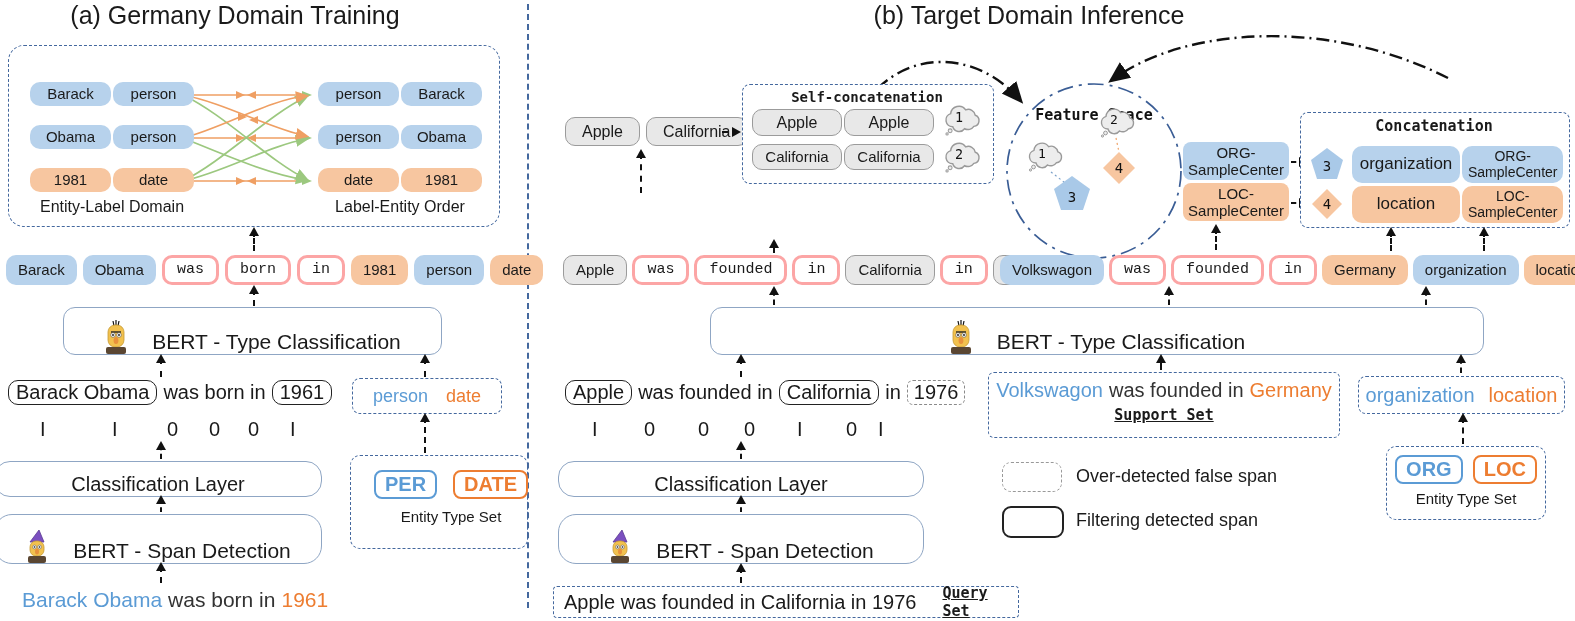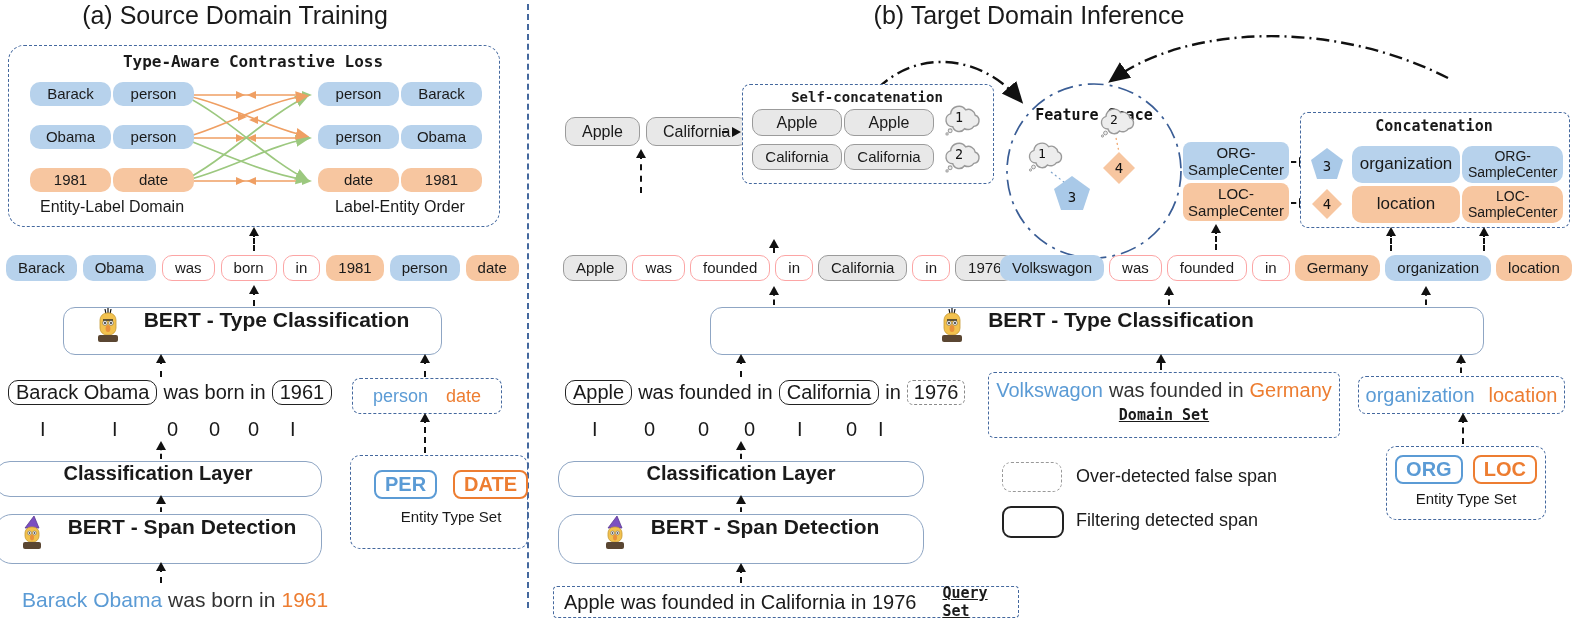--- a/index.html
+++ b/index.html
@@ -97,7 +97,7 @@
 
   <div class="abs" style="left:527px;top:4px;height:604px;border-left:2px dashed #44689e;"></div>
 
-  <div class="abs title" style="left:0;top:1px;width:470px;">(a) Source Domain Training</div>
+  <div class="abs title" style="left:0;top:1px;width:470px;">(a) Germany Domain Training</div>
 
   <div class="dashbox" style="left:8px;top:45px;width:490px;height:180px;border-radius:16px;"></div>
   <div class="abs mono" style="left:8px;top:52px;width:490px;text-align:center;font-size:16px;">Type-Aware Contrastive Loss</div>

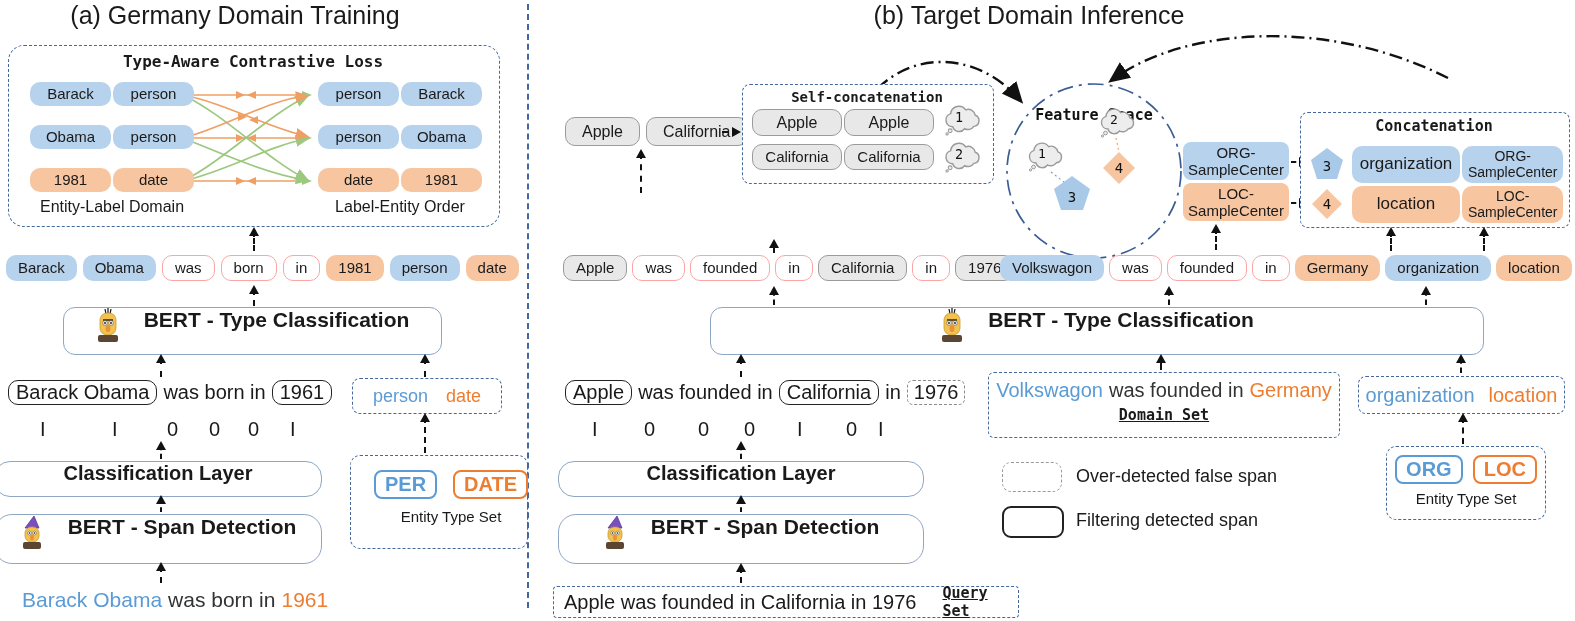--- a/index.html
+++ b/index.html
@@ -100,7 +100,6 @@
   <div class="abs title" style="left:0;top:1px;width:470px;">(a) Germany Domain Training</div>
 
   <div class="dashbox" style="left:8px;top:45px;width:490px;height:180px;border-radius:16px;"></div>
-  <div class="abs mono" style="left:8px;top:52px;width:490px;text-align:center;font-size:16px;">Type-Aware Contrastive Loss</div>
 
   <div class="pillpair" style="left:30px;top:82px;width:164px;">
     <span class="pill blue">Barack</span>

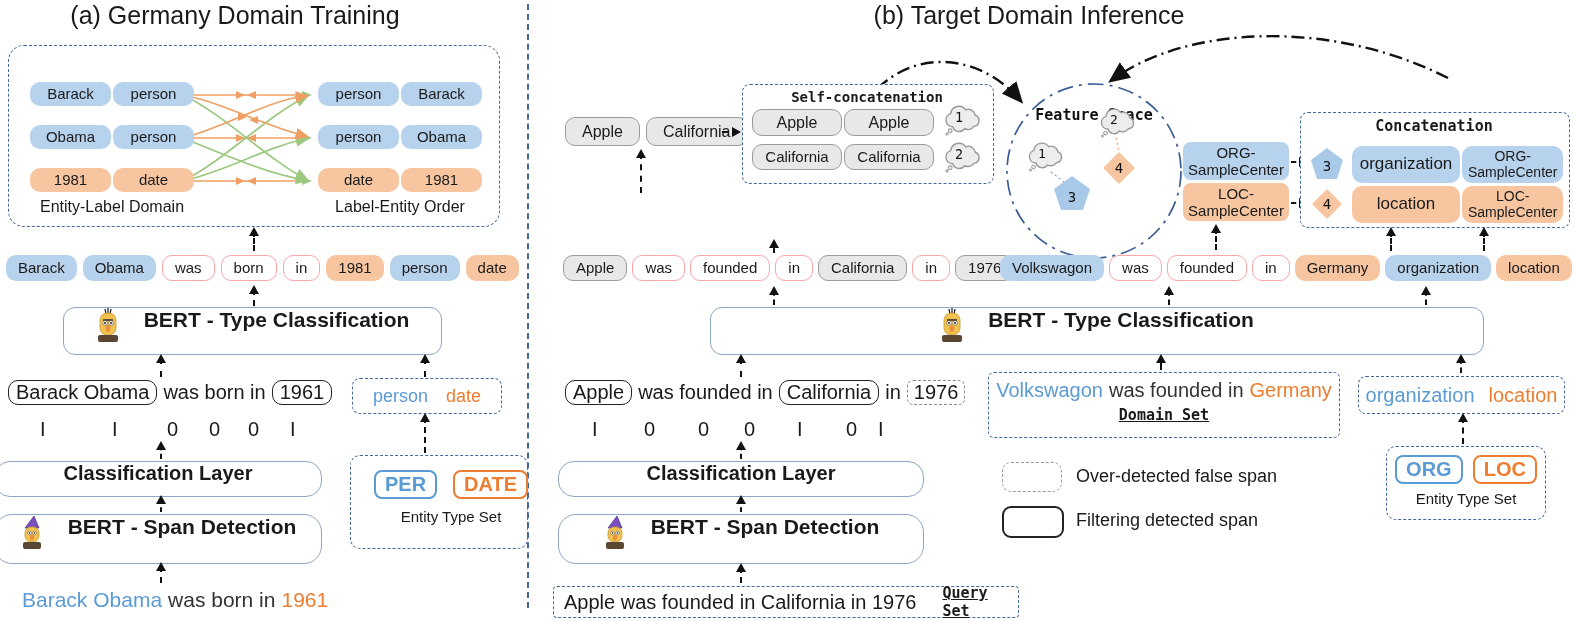--- a/index.html
+++ b/index.html
@@ -12,7 +12,7 @@
         padding:3px 12px;font-size:15px;white-space:nowrap;line-height:1.2;}
   .pill.blue{background:#b7d2ec;}
   .pill.orange{background:#f7c6a0;}
-  .pill.white{background:#fff;border:1px solid #fca5a5;}
+  .pill.white{background:#fff;border:3px solid #fca5a5;font-family:Liberation Mono, monospace;}
   .pill.gray{background:#e8e8e8;border:1px solid #9b9b9b;}
   .pillpair{position:absolute;display:flex;gap:2px;}
   .pillpair .pill{flex:1;border-radius:10px;padding:3px 6px;}

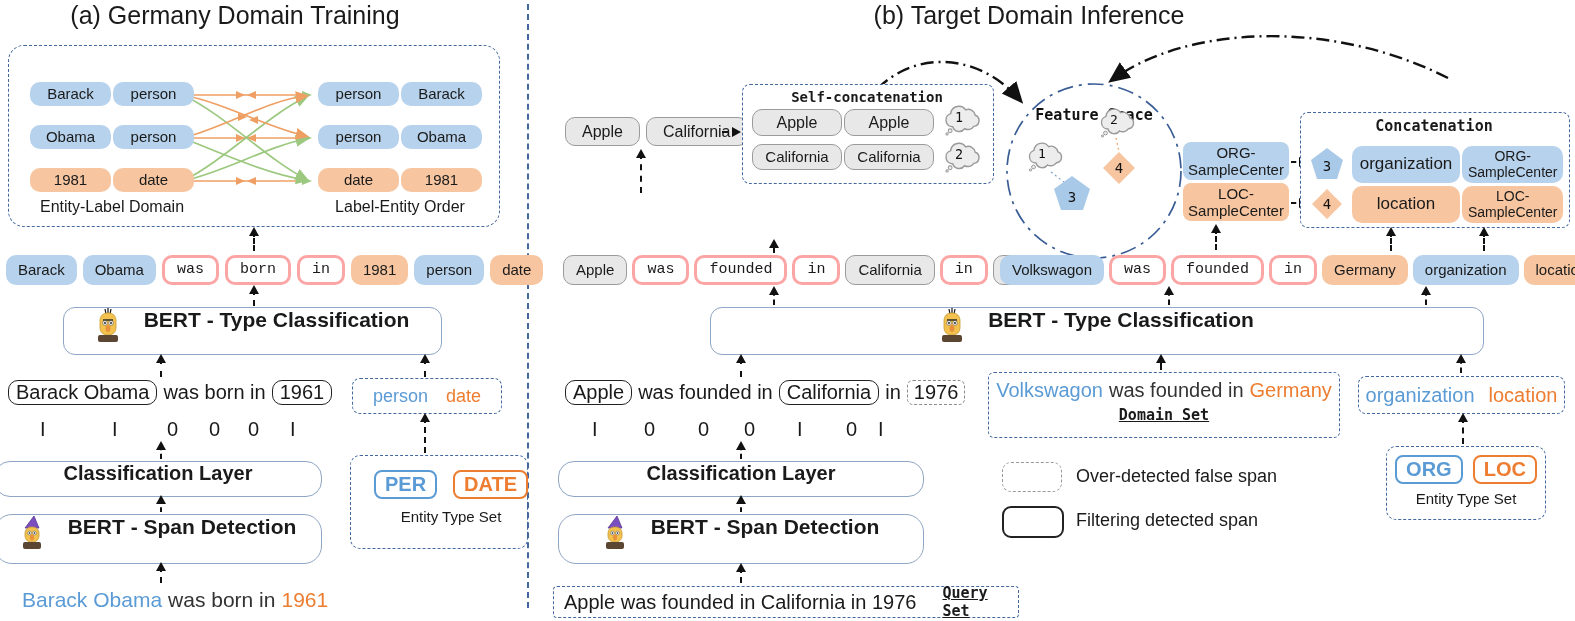--- a/index.html
+++ b/index.html
@@ -17,7 +17,7 @@
   .pillpair{position:absolute;display:flex;gap:2px;}
   .pillpair .pill{flex:1;border-radius:10px;padding:3px 6px;}
   .softbox{position:absolute;background:#fff;border:1.5px solid #8fa6c4;display:flex;
-           align-items:flex-start;justify-content:center;gap:24px;font-weight:bold;}
+           align-items:flex-end;justify-content:center;gap:24px;}
   .dashbox{position:absolute;border:1.6px dashed #44689e;border-radius:8px;}
   .uarr{position:absolute;width:0;border-left:2.2px dashed #111;}
   .uarr::before{content:"";position:absolute;left:-6px;top:-9px;width:0;height:0;

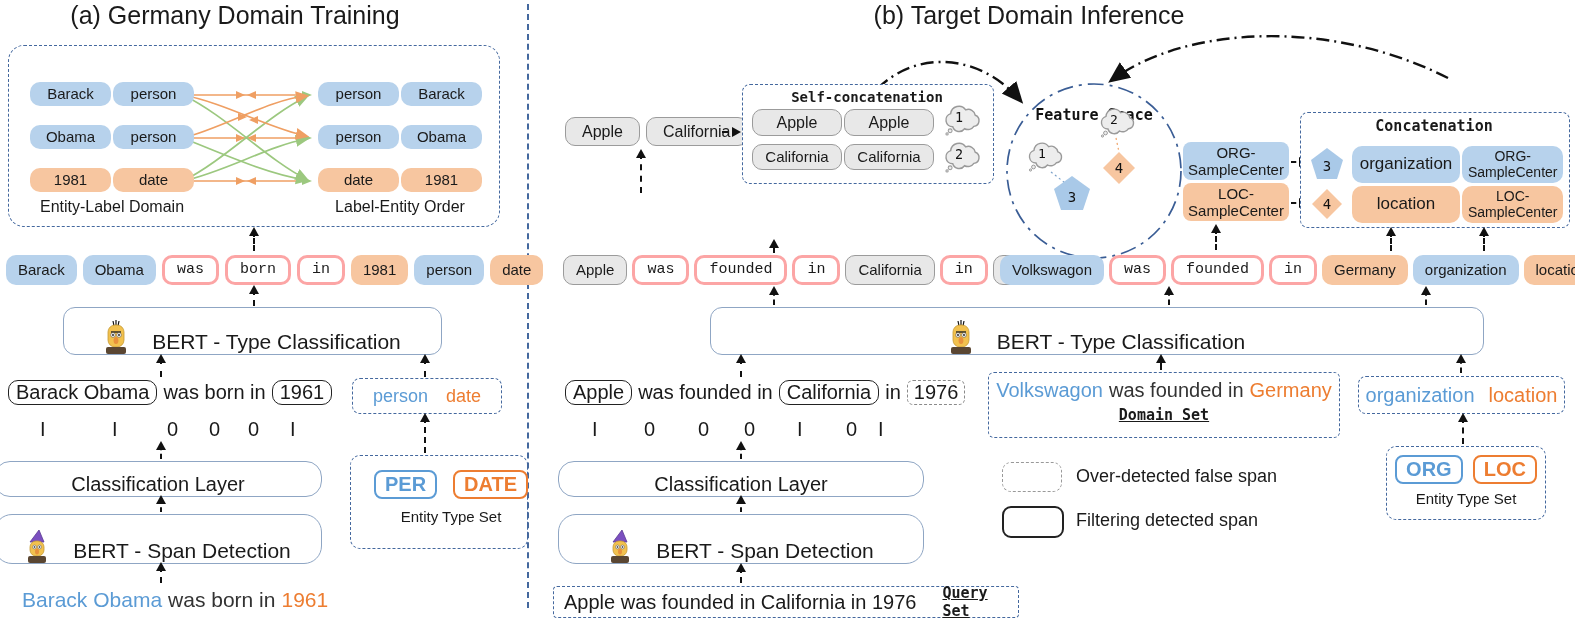--- a/index.html
+++ b/index.html
@@ -394,7 +394,7 @@
       <span style="color:#333;">was founded in</span>
       <span class="orange-t">Germany</span>
     </div>
-    <div class="mono" style="text-align:center;font-size:15px;margin-top:4px;text-decoration:underline;">Domain Set</div>
+    <div class="mono" style="text-align:center;font-size:15px;margin-top:4px;text-decoration:underline;">Support Set</div>
   </div>
 
   <div class="abs" style="left:1002px;top:462px;width:58px;height:28px;border:1.8px dashed #999;border-radius:9px;"></div>

